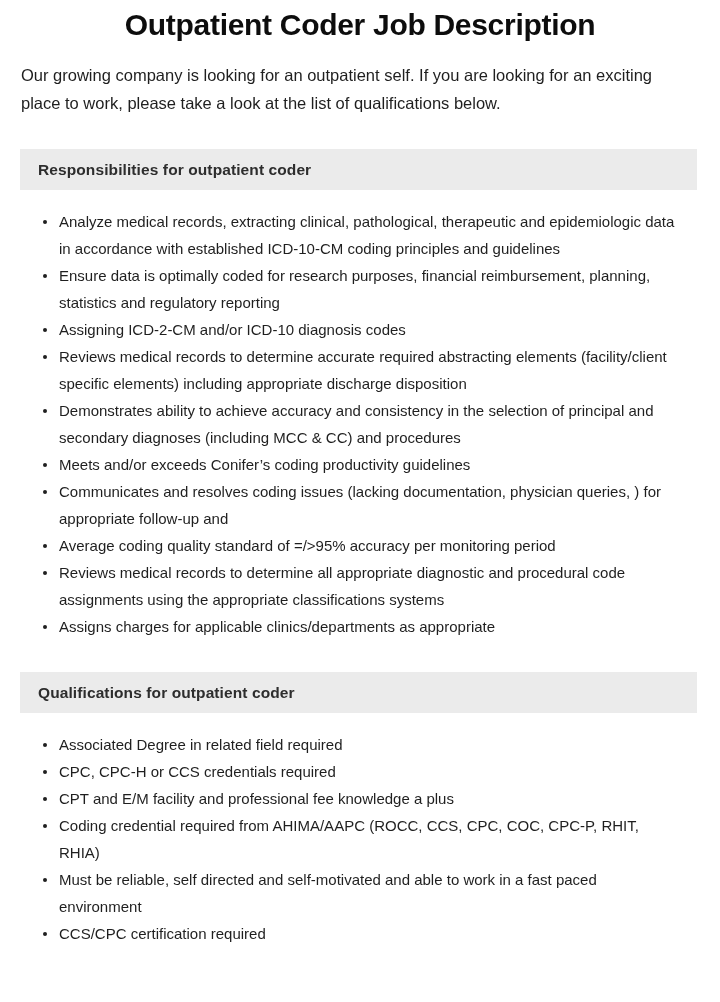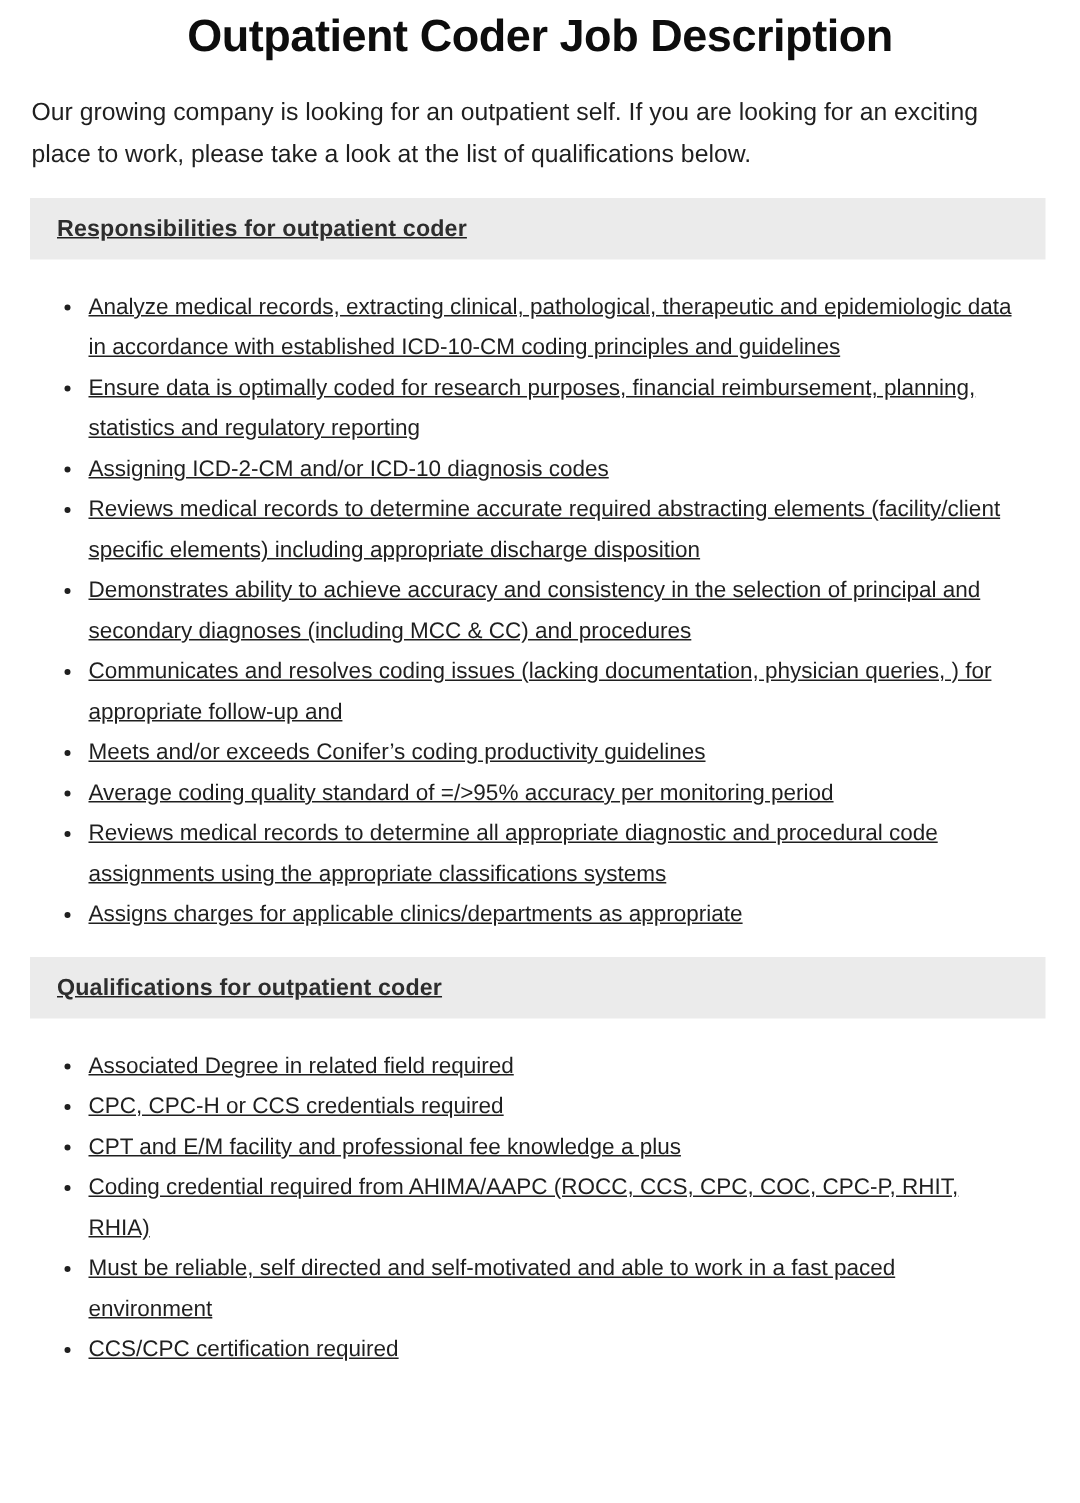--- a/index.html
+++ b/index.html
@@ -45,8 +45,7 @@
 
   
   .section {
-    margin-top: 15px;
-    text-decoration: underline;
+    margin-top: 32px;
   }
   .section-header {
     margin: 0 23px 0 20px;

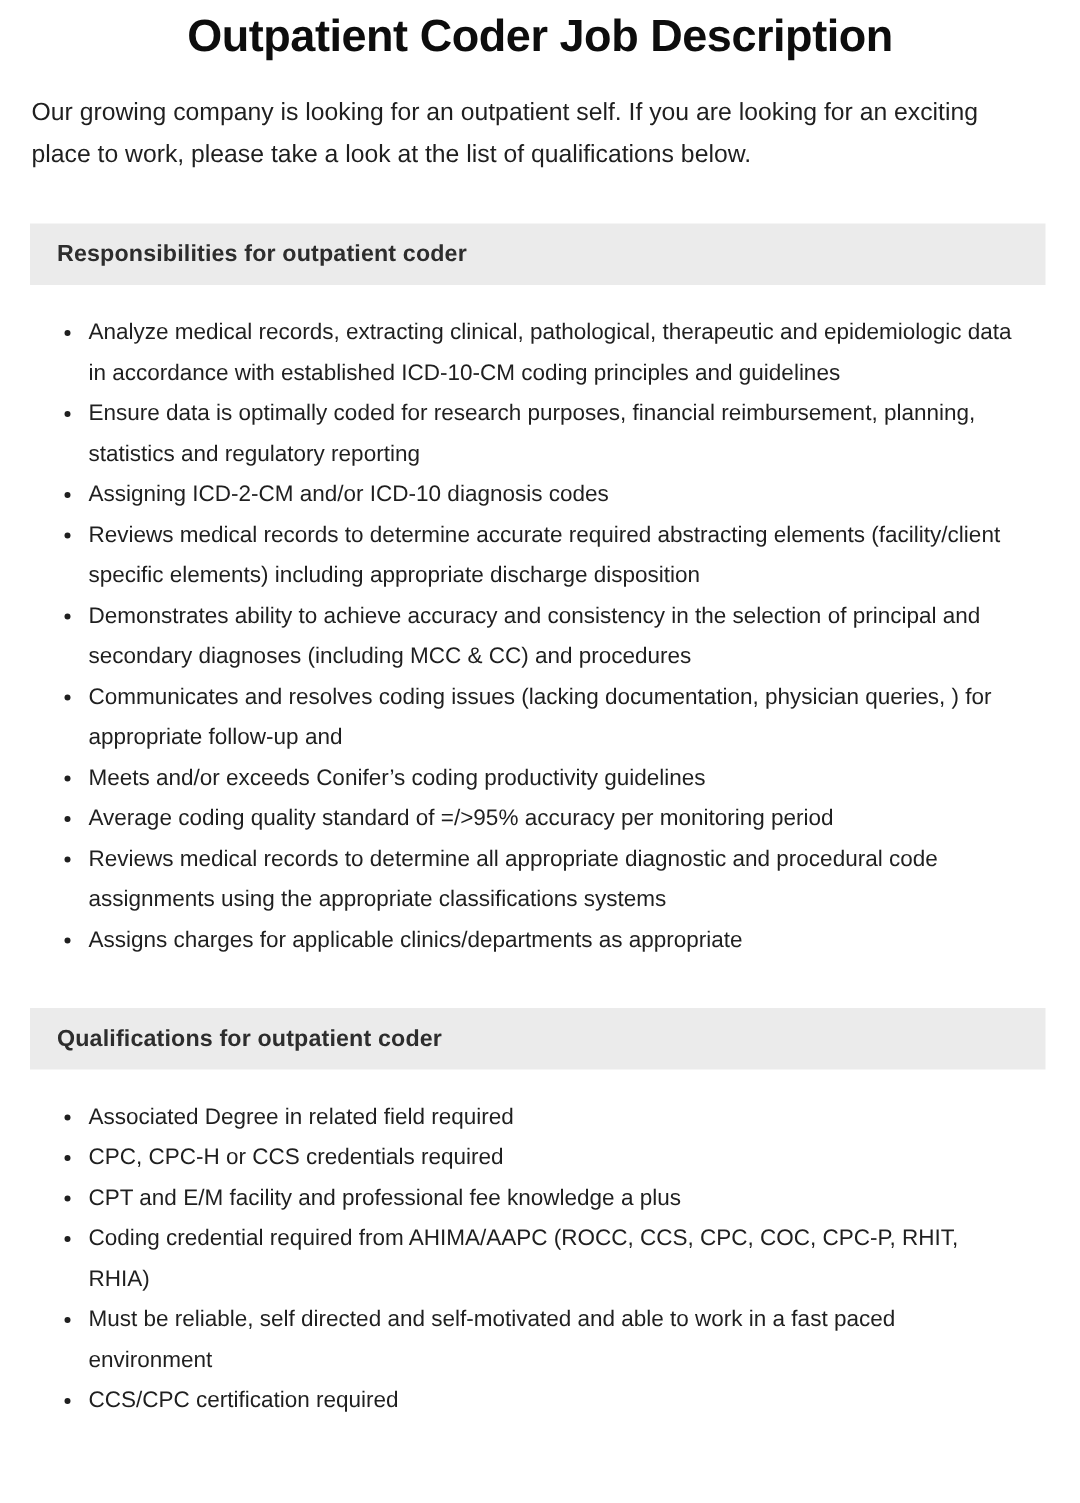--- a/index.html
+++ b/index.html
@@ -111,8 +111,8 @@
       <li>Assigning ICD-2-CM and/or ICD-10 diagnosis codes</li>
       <li>Reviews medical records to determine accurate required abstracting elements (facility/client specific elements) including appropriate discharge disposition</li>
       <li>Demonstrates ability to achieve accuracy and consistency in the selection of principal and secondary diagnoses (including MCC &amp; CC) and procedures</li>
+      <li>Meets and/or exceeds Conifer’s coding productivity guidelines</li>
       <li>Communicates and resolves coding issues (lacking documentation, physician queries, ) for appropriate follow-up and</li>
-      <li>Meets and/or exceeds Conifer’s coding productivity guidelines</li>
       <li>Average coding quality standard of =/&gt;95% accuracy per monitoring period</li>
       <li>Reviews medical records to determine all appropriate diagnostic and procedural code assignments using the appropriate classifications systems</li>
       <li>Assigns charges for applicable clinics/departments as appropriate</li>

